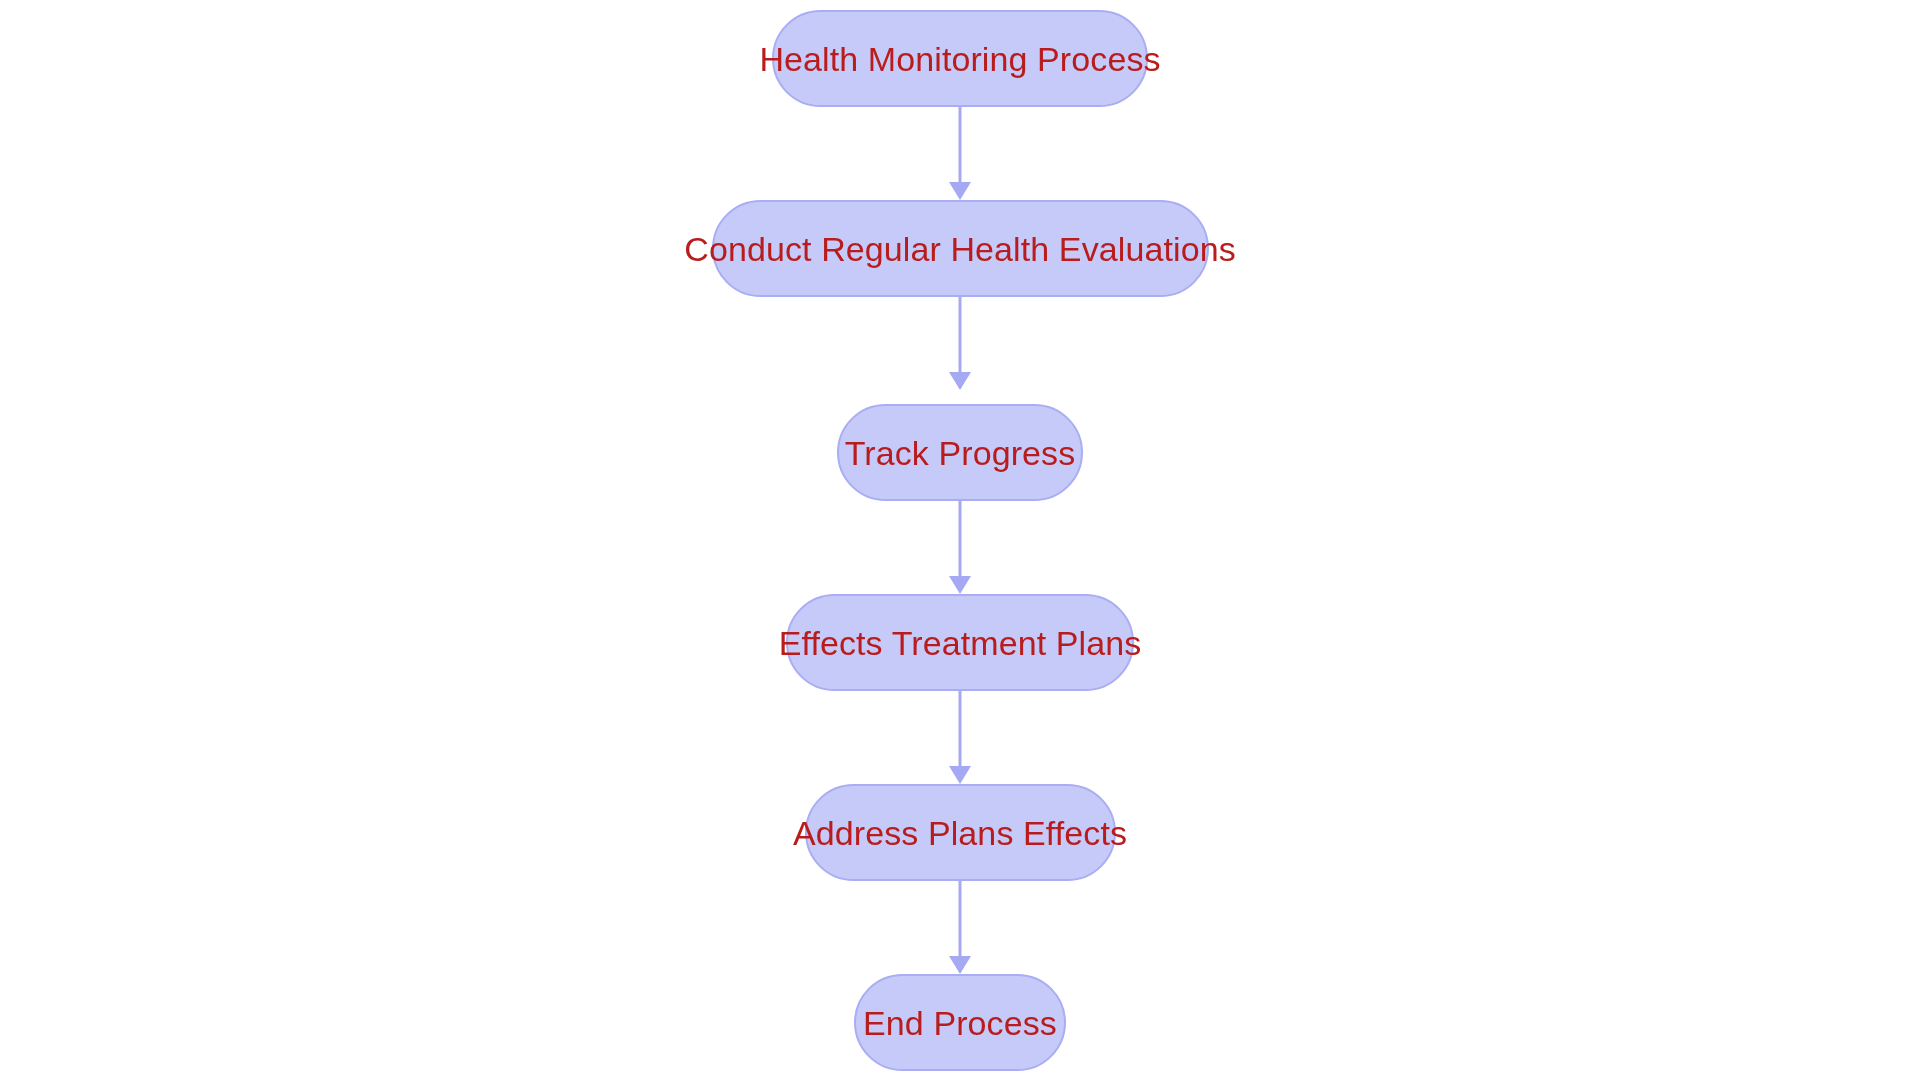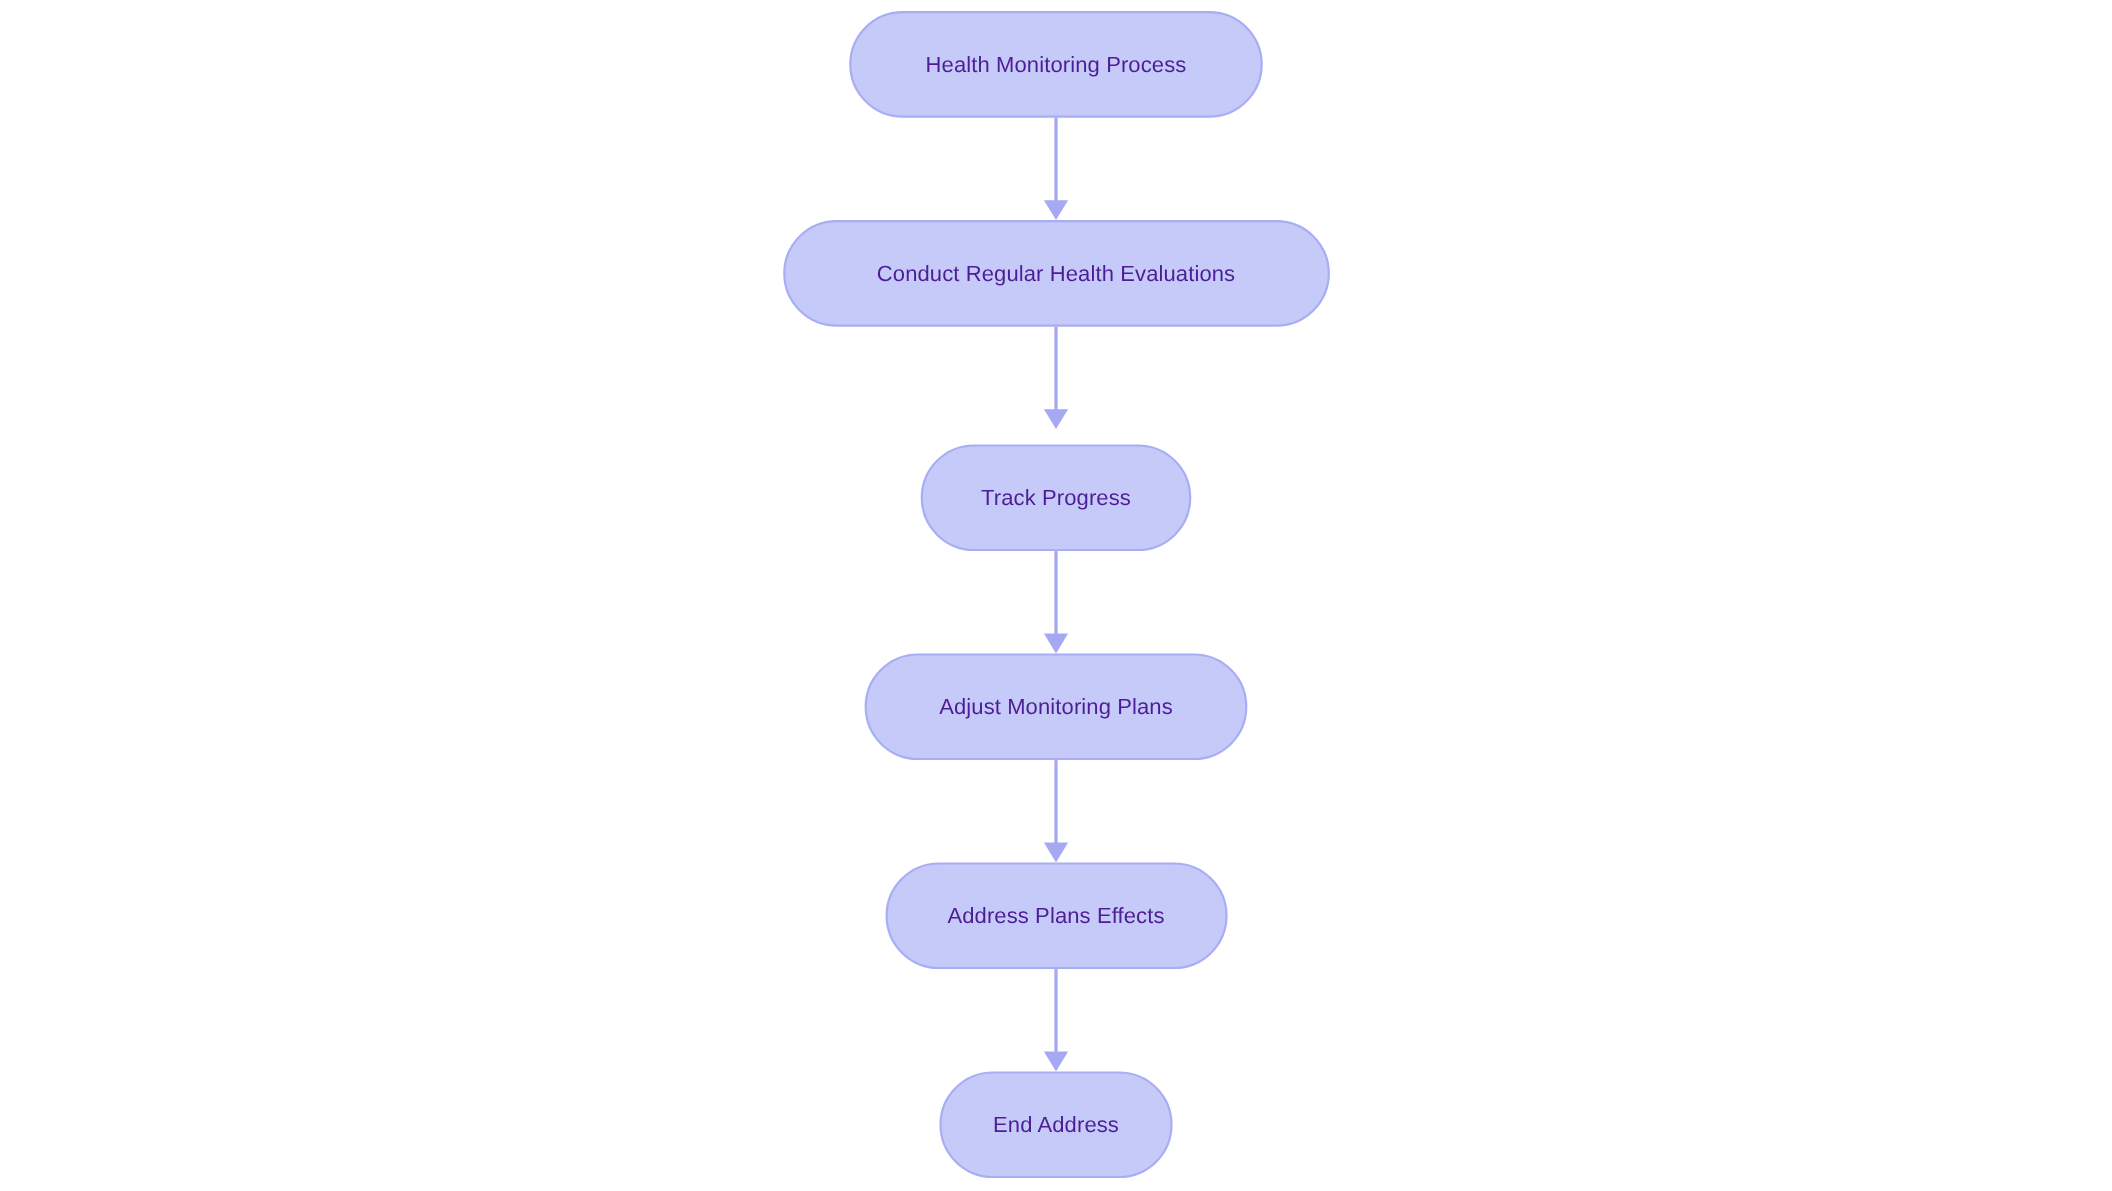--- a/index.html
+++ b/index.html
@@ -48,8 +48,8 @@
   }
 
   .node-label {
-    color: #4c1d95;
-    font-size: 20px;
+    color: #b91c1c;
+    font-size: 34px;
     font-weight: 400;
     letter-spacing: 0.1px;
     line-height: 1;

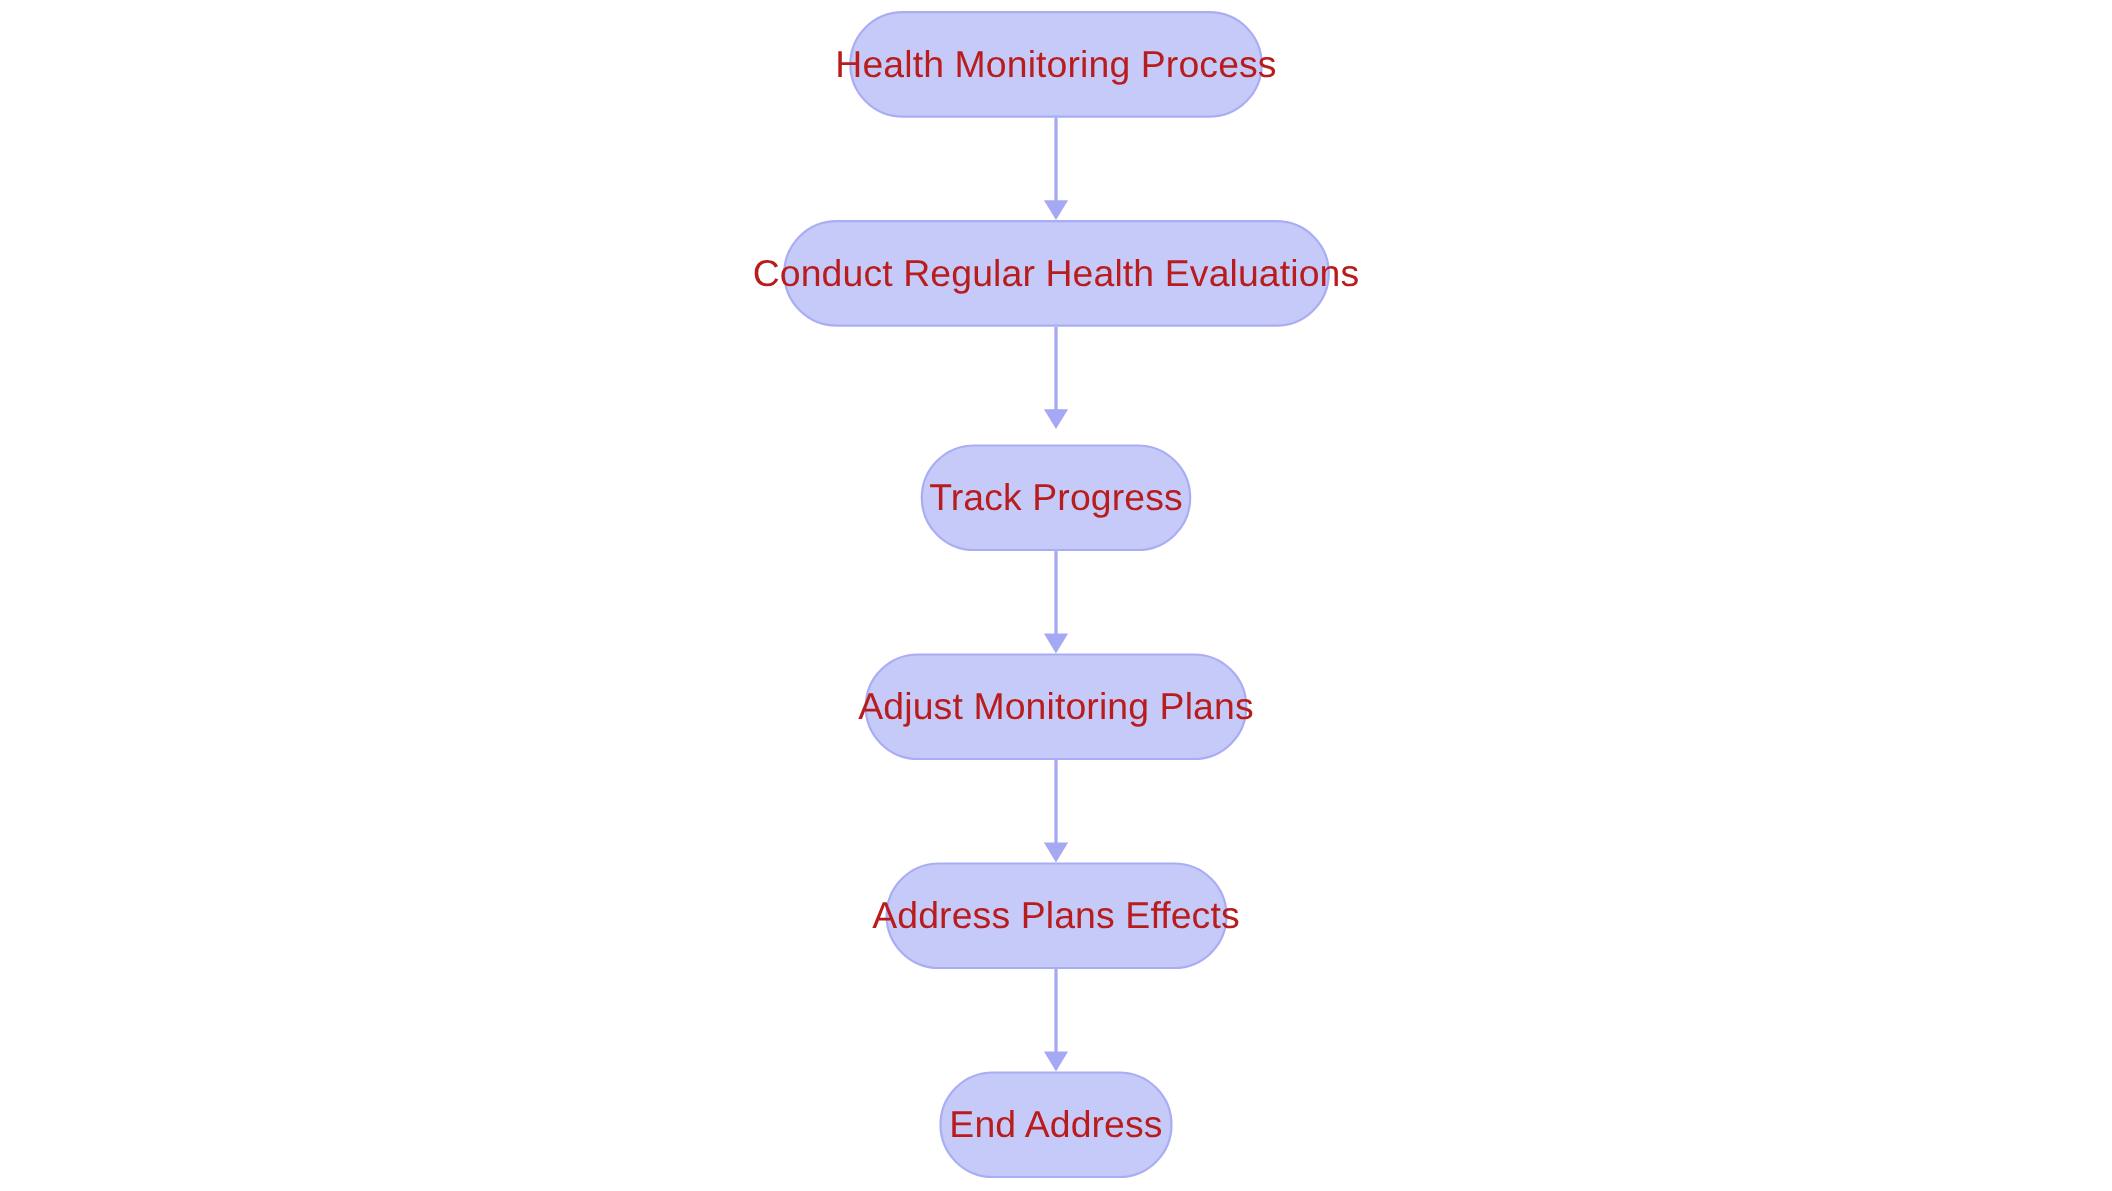--- a/index.html
+++ b/index.html
@@ -133,7 +133,7 @@
     </div>
 
     <div class="node node-w-4">
-      <span class="node-label">Adjust Monitoring Plans</span>
+      <span class="node-label">Effects Treatment Plans</span>
     </div>
 
     <div class="connector">

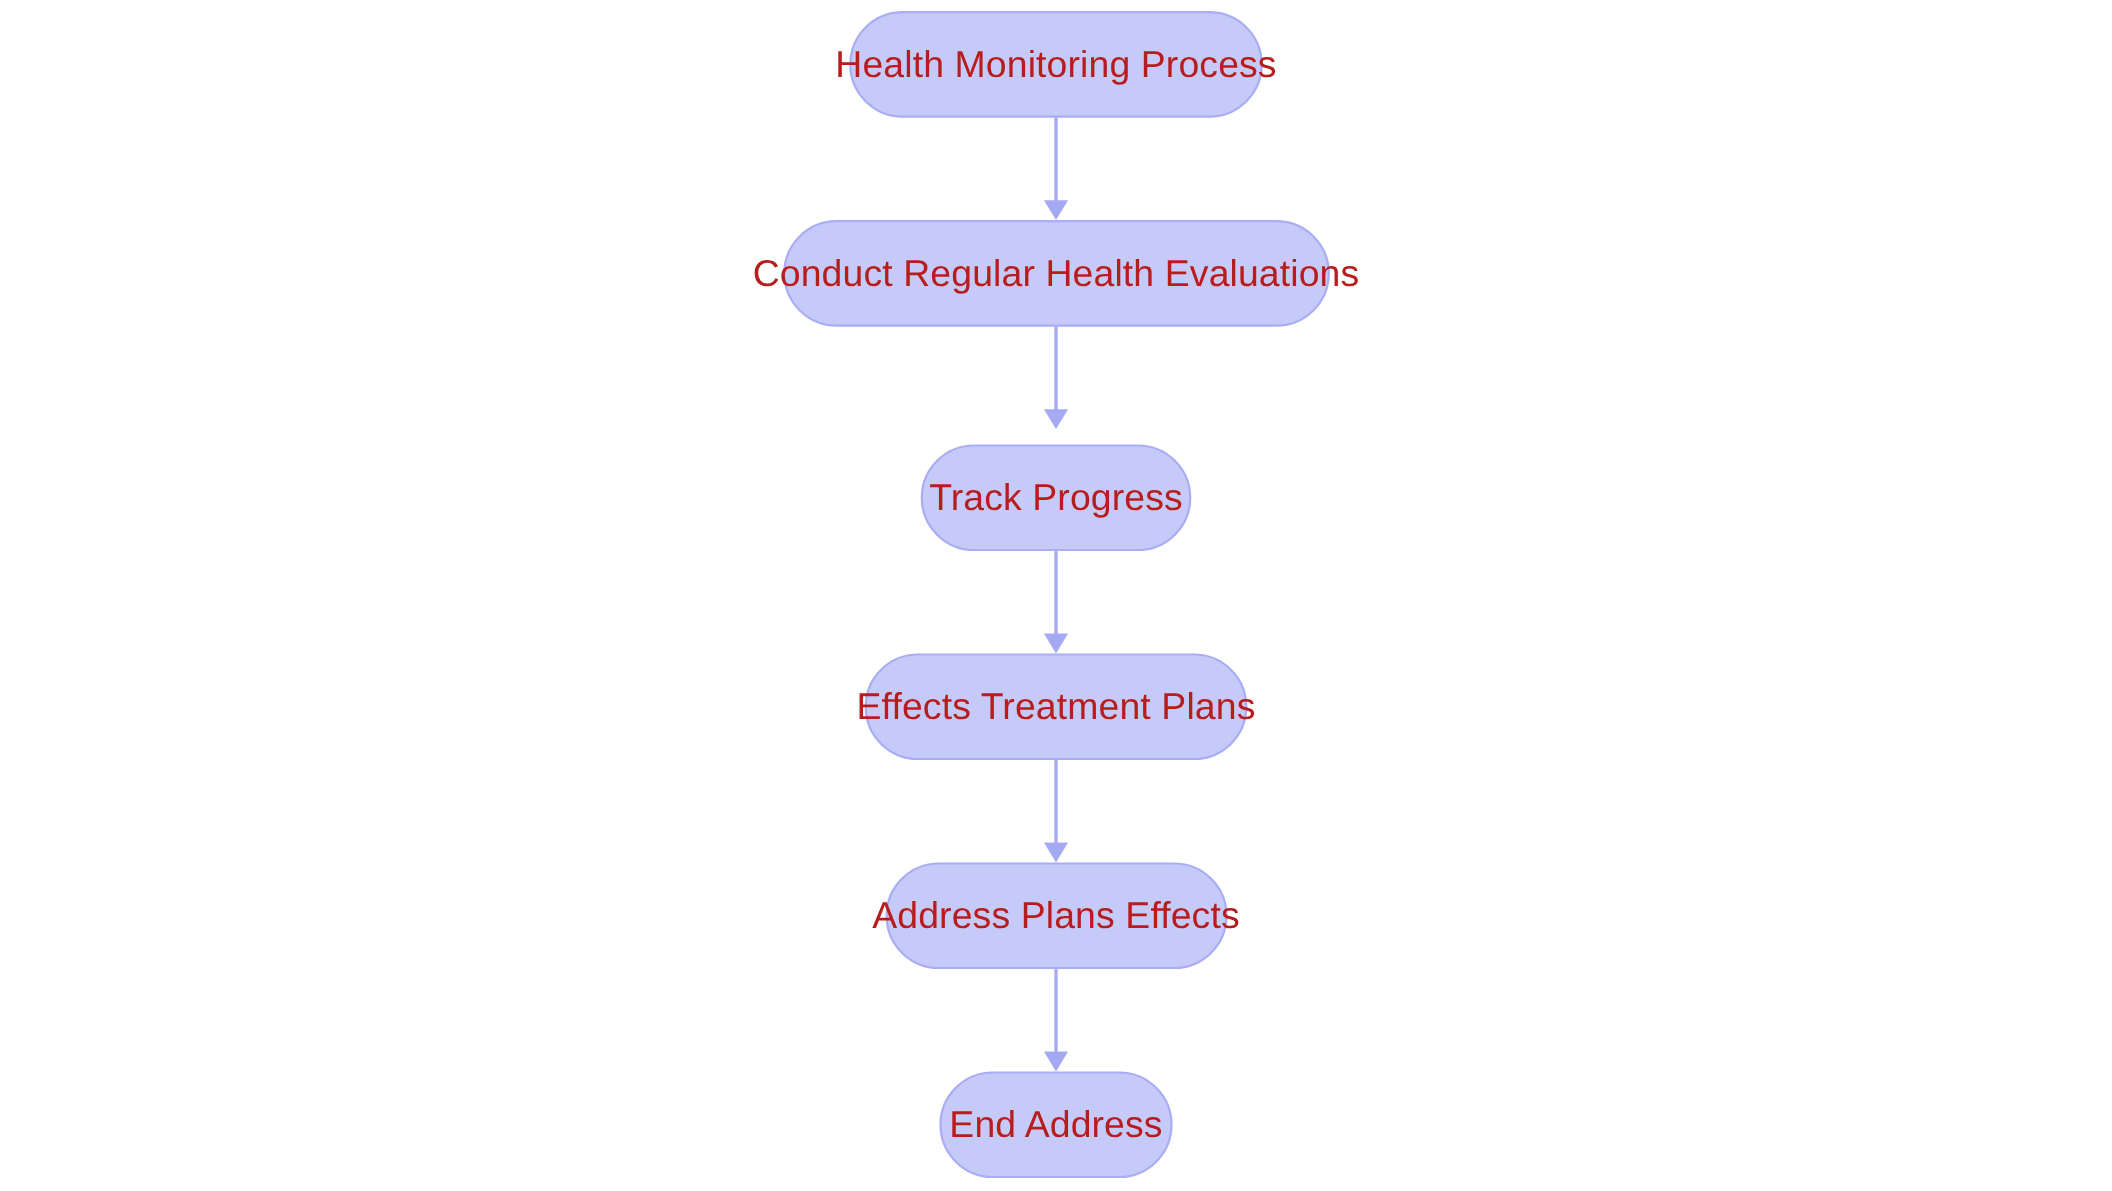--- a/index.html
+++ b/index.html
@@ -151,7 +151,7 @@
     </div>
 
     <div class="node node-w-6">
-      <span class="node-label">End Address</span>
+      <span class="node-label">End Process</span>
     </div>
 
   </div>

